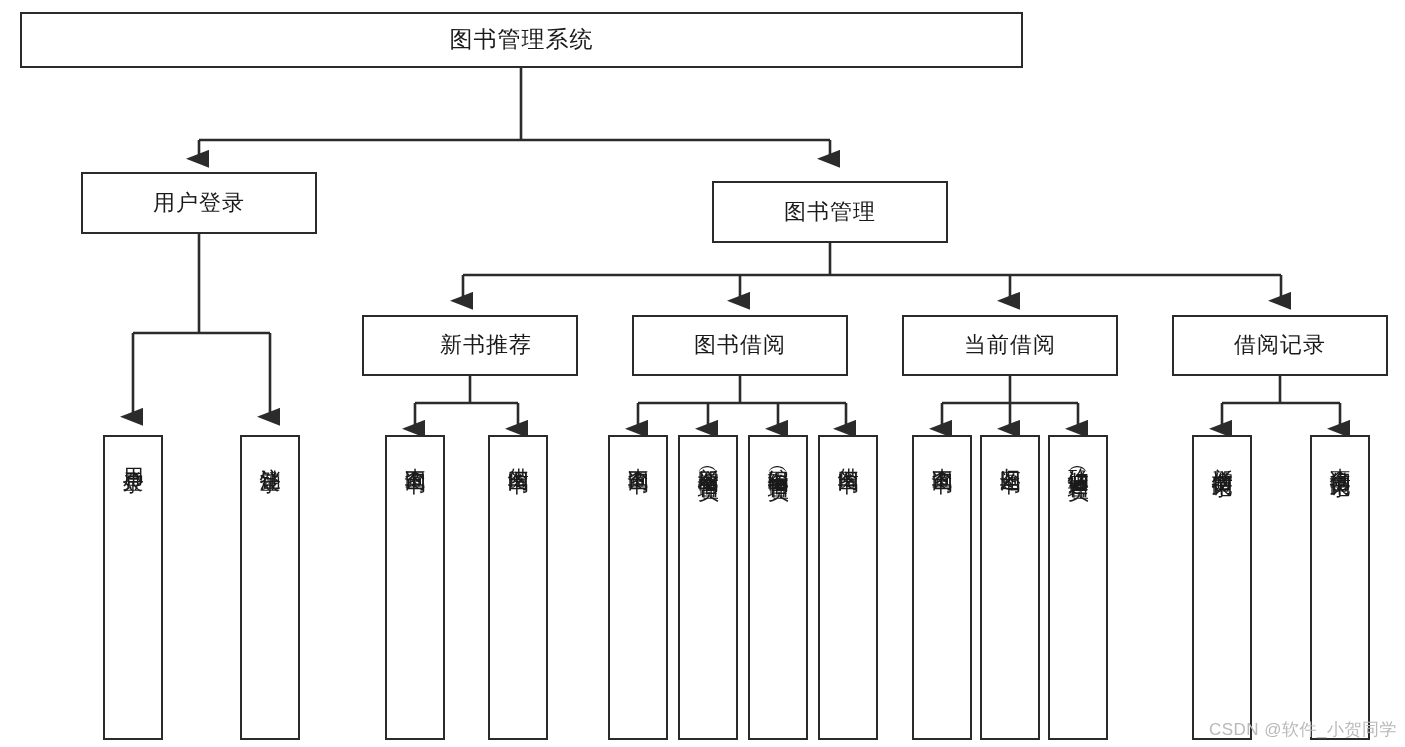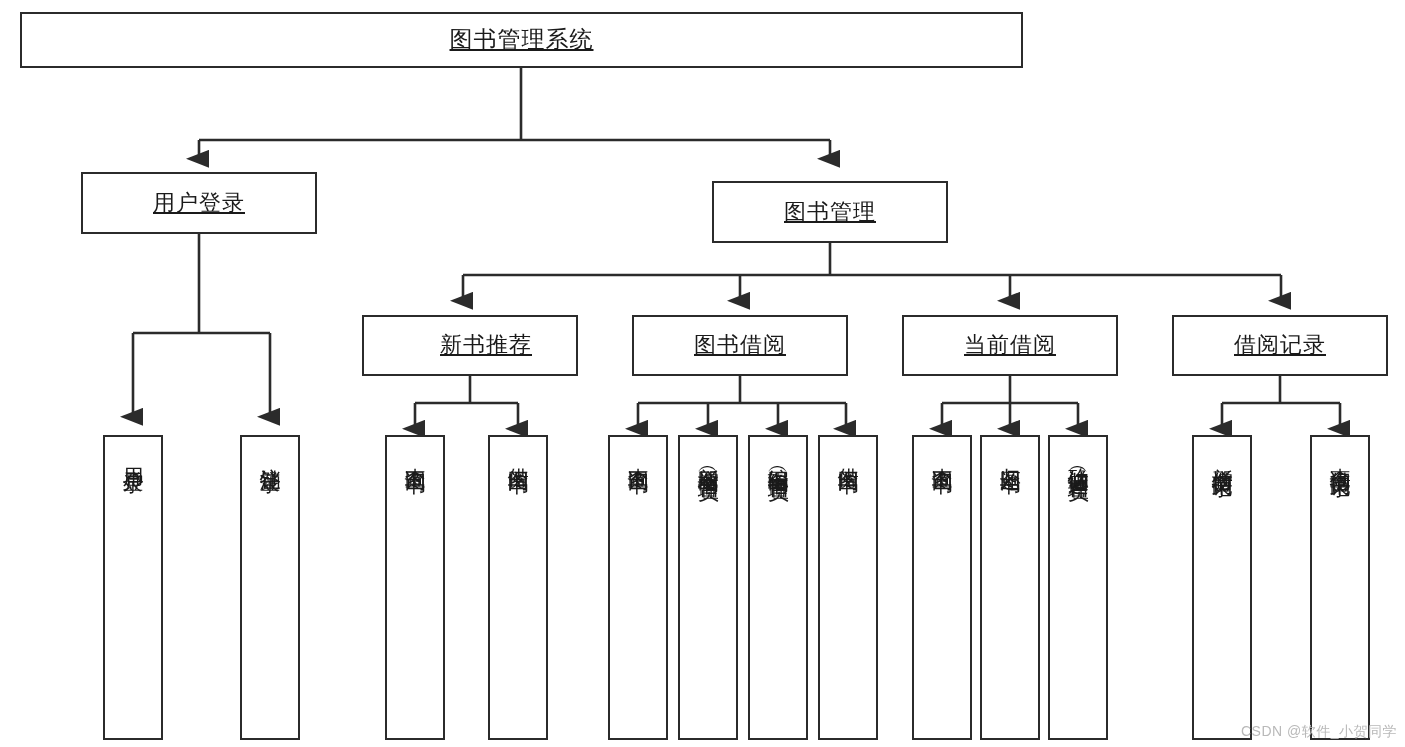--- a/index.html
+++ b/index.html
@@ -39,7 +39,6 @@
     font-size: 22px;
     letter-spacing: 1px;
     line-height: 1.2;
-    text-decoration: underline;
   }
   .node-root {
     font-size: 23px;

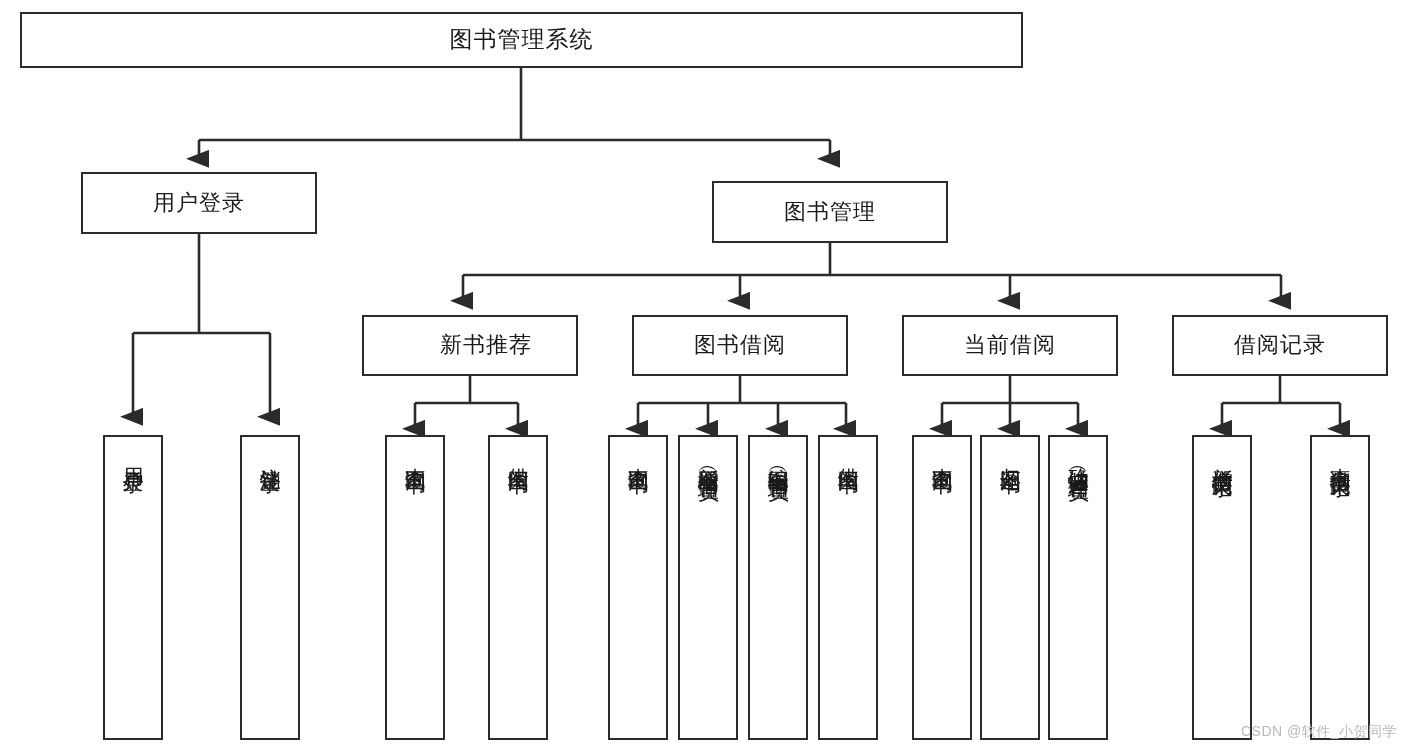--- a/index.html
+++ b/index.html
@@ -60,7 +60,7 @@
     position: absolute;
     right: 8px;
     bottom: 6px;
-    font-size: 14px;
+    font-size: 17px;
     color: #b9b9b9;
     letter-spacing: 0.5px;
     z-index: 5;

